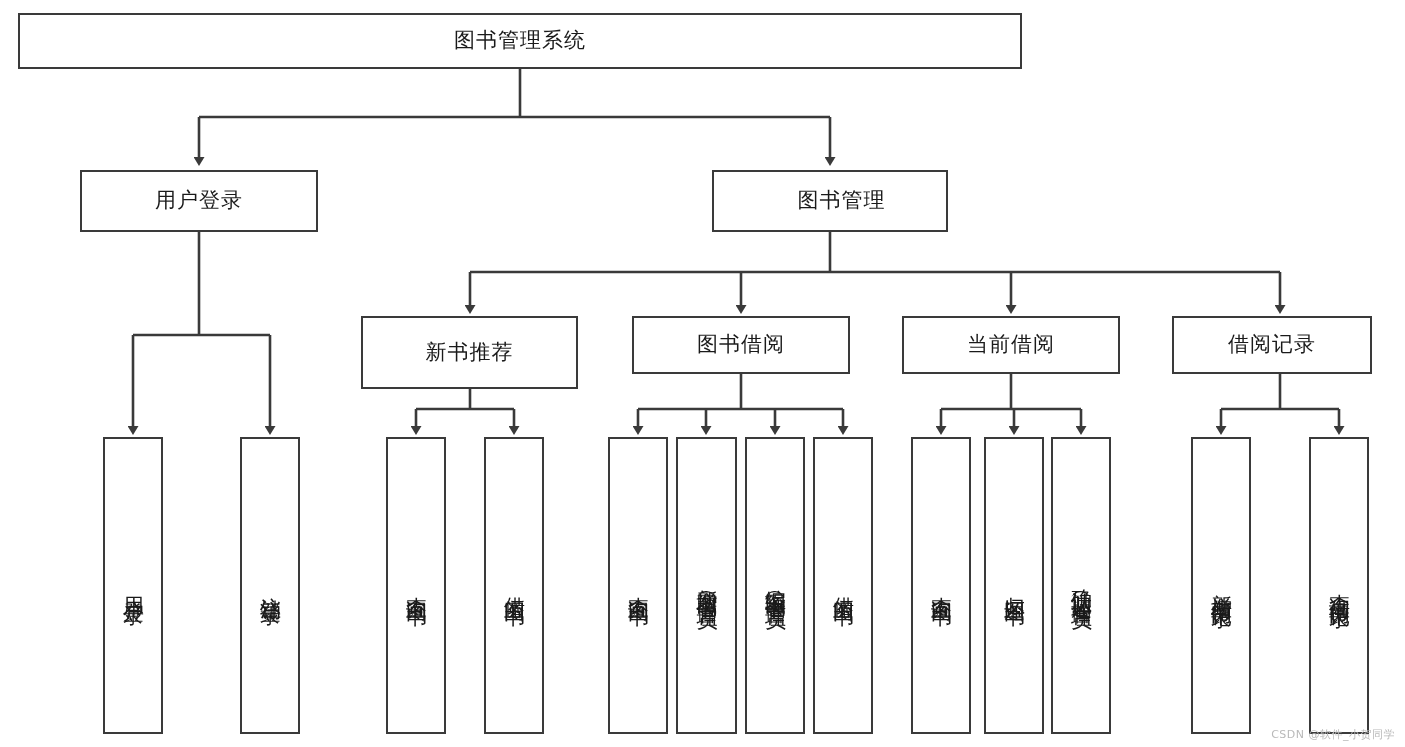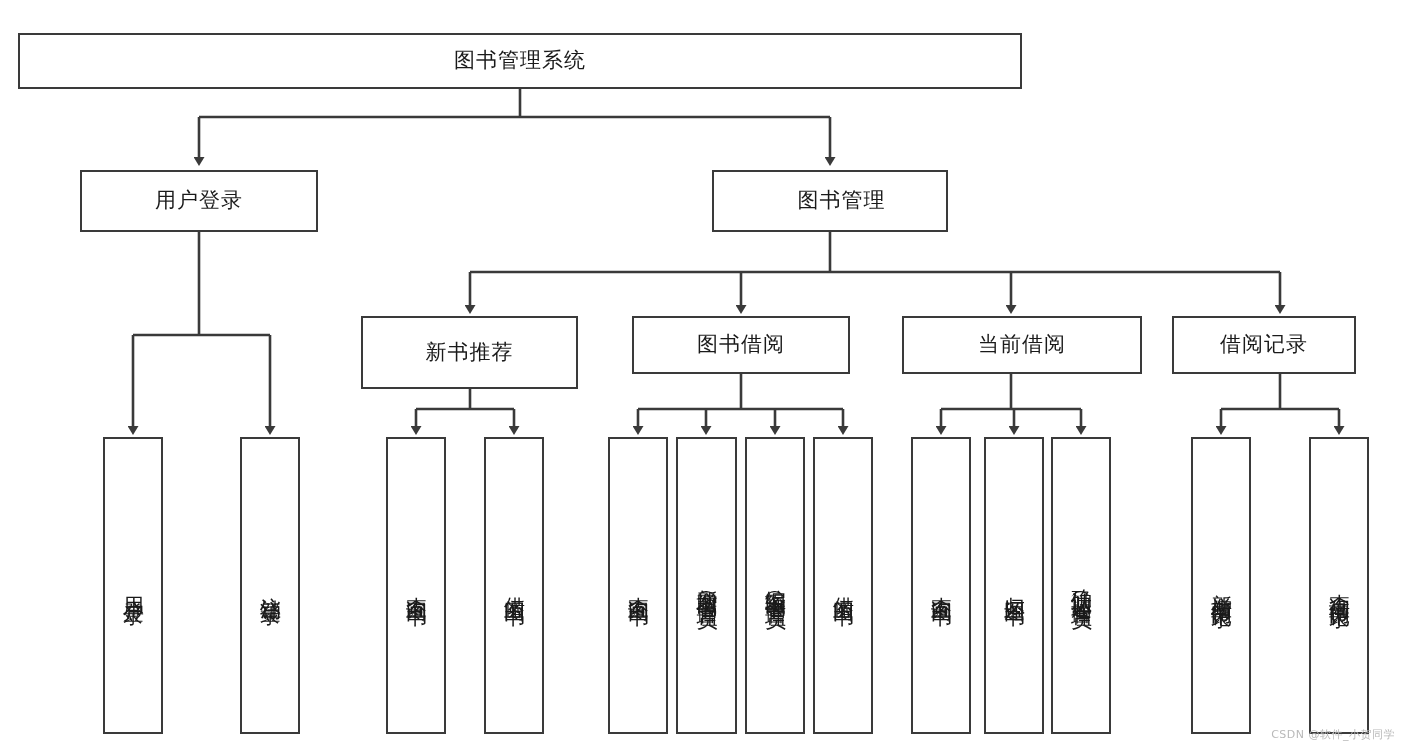--- a/index.html
+++ b/index.html
@@ -118,7 +118,7 @@
     </g>
   </svg>
 
-  <div class="node horizontal" id="node-root" style="left: 18px; top: 13px; width: 1004px; height: 56px; margin-top: 20px;">
+  <div class="node horizontal" id="node-root" style="left: 18px; top: 13px; width: 1004px; height: 56px;">
     <span class="node-label">图书管理系统</span>
   </div>
 

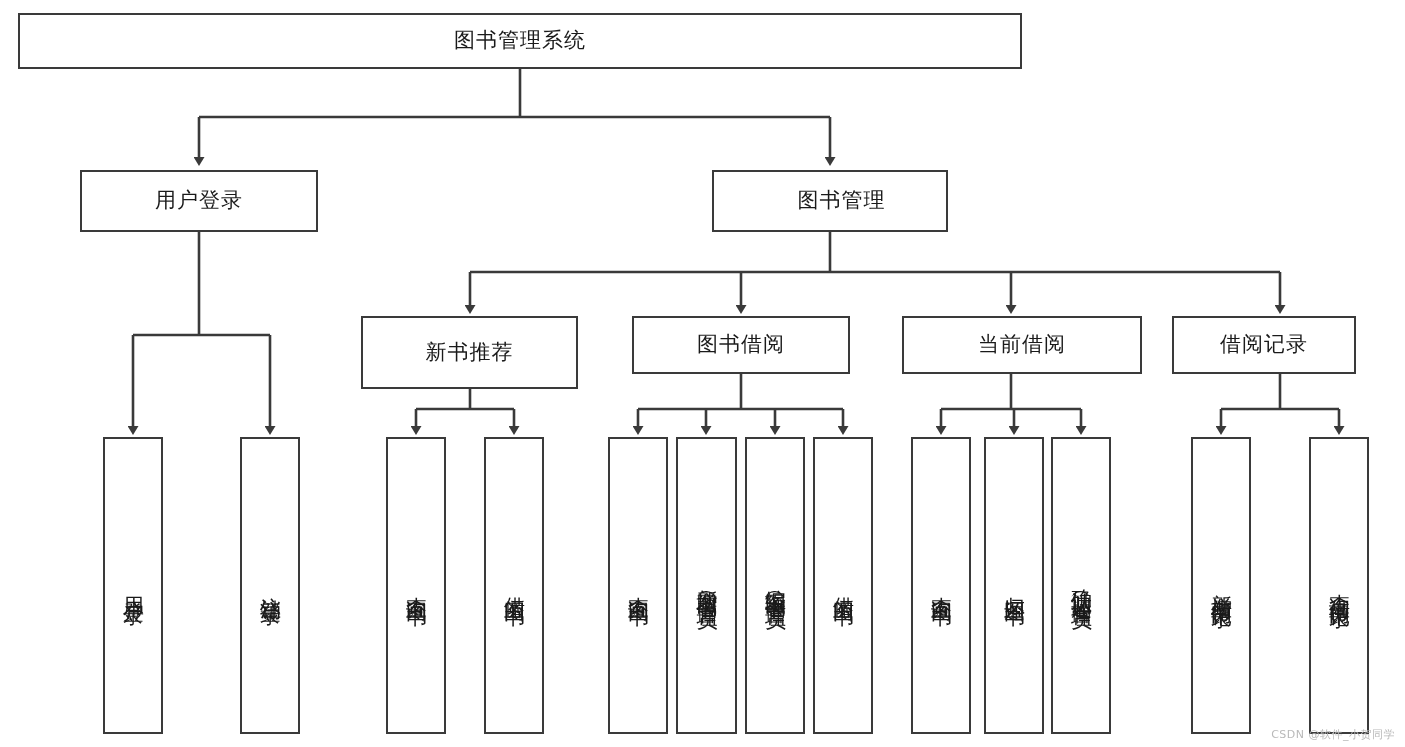--- a/index.html
+++ b/index.html
@@ -135,7 +135,7 @@
   <div class="node horizontal" id="node-book-borrow" style="left: 632px; top: 316px; width: 218px; height: 58px;">
     <span class="node-label">图书借阅</span>
   </div>
-  <div class="node horizontal" id="node-current-borrow" style="left: 902px; top: 316px; width: 240px; height: 58px;">
+  <div class="node horizontal" id="node-current-borrow" style="left: 902px; top: 316px; width: 218px; height: 58px;">
     <span class="node-label">当前借阅</span>
   </div>
   <div class="node horizontal" id="node-borrow-record" style="left: 1172px; top: 316px; width: 184px; height: 58px;">

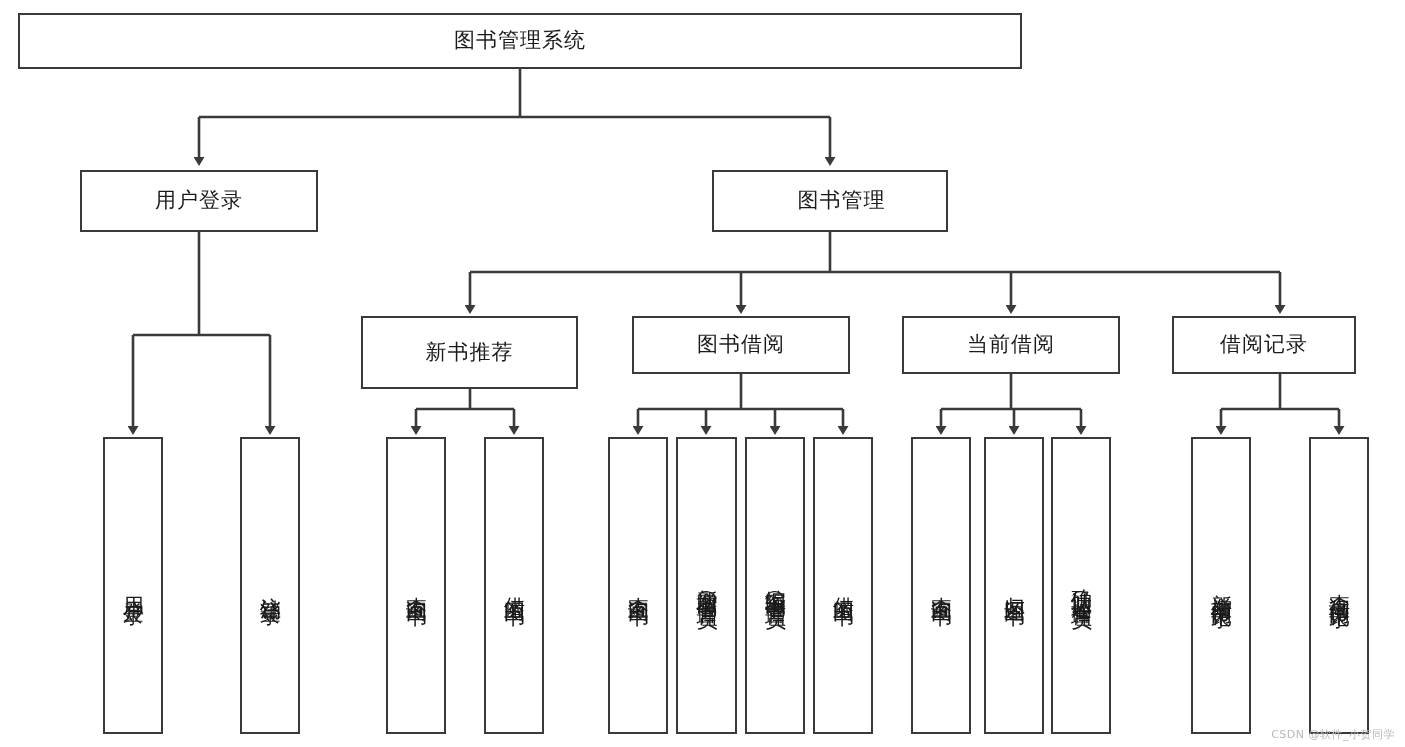--- a/index.html
+++ b/index.html
@@ -138,7 +138,7 @@
   <div class="node horizontal" id="node-current-borrow" style="left: 902px; top: 316px; width: 218px; height: 58px;">
     <span class="node-label">当前借阅</span>
   </div>
-  <div class="node horizontal" id="node-borrow-record" style="left: 1172px; top: 316px; width: 184px; height: 58px;">
+  <div class="node horizontal" id="node-borrow-record" style="left: 1172px; top: 316px; width: 200px; height: 58px;">
     <span class="node-label">借阅记录</span>
   </div>
 

